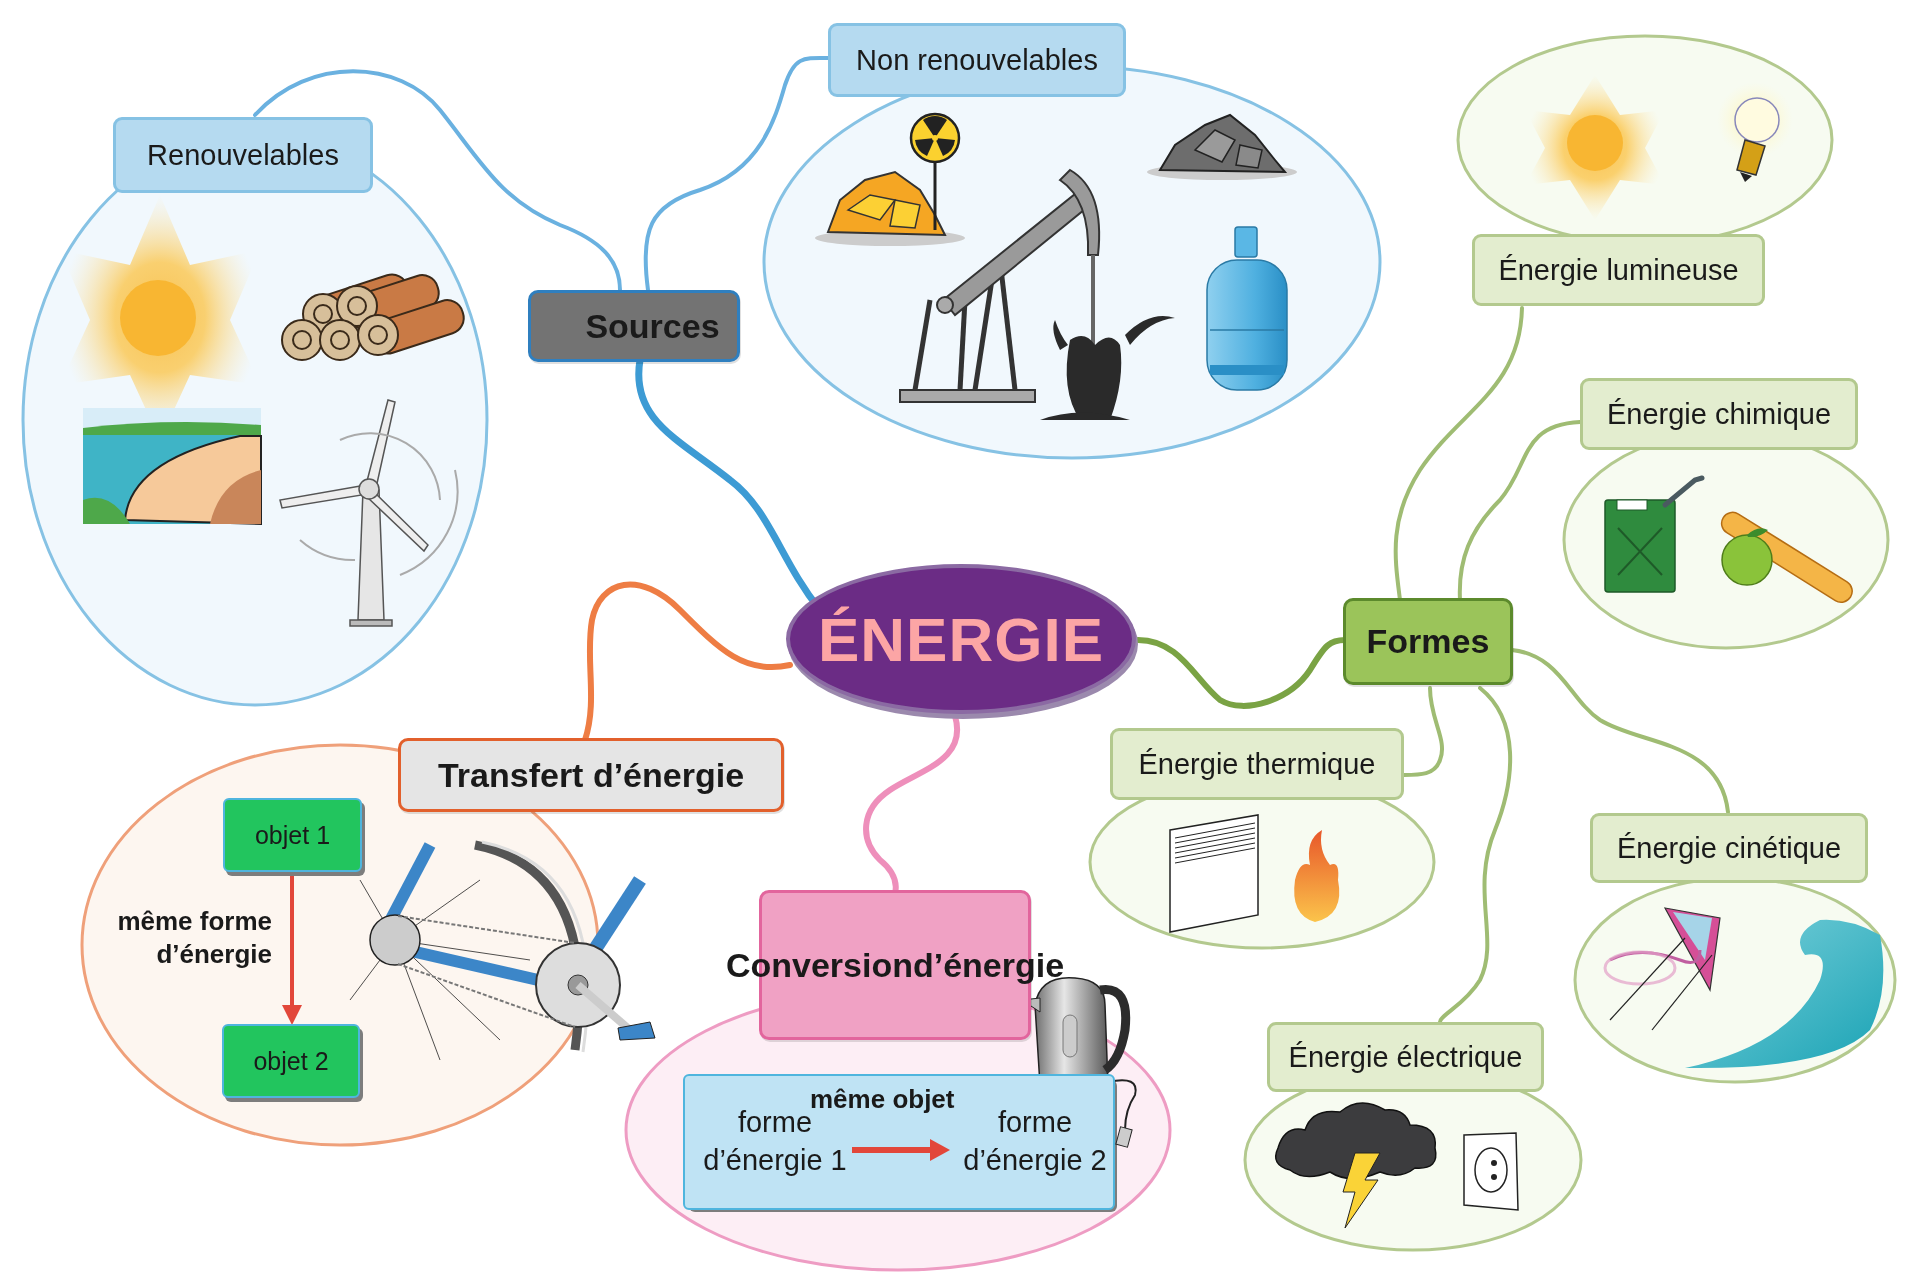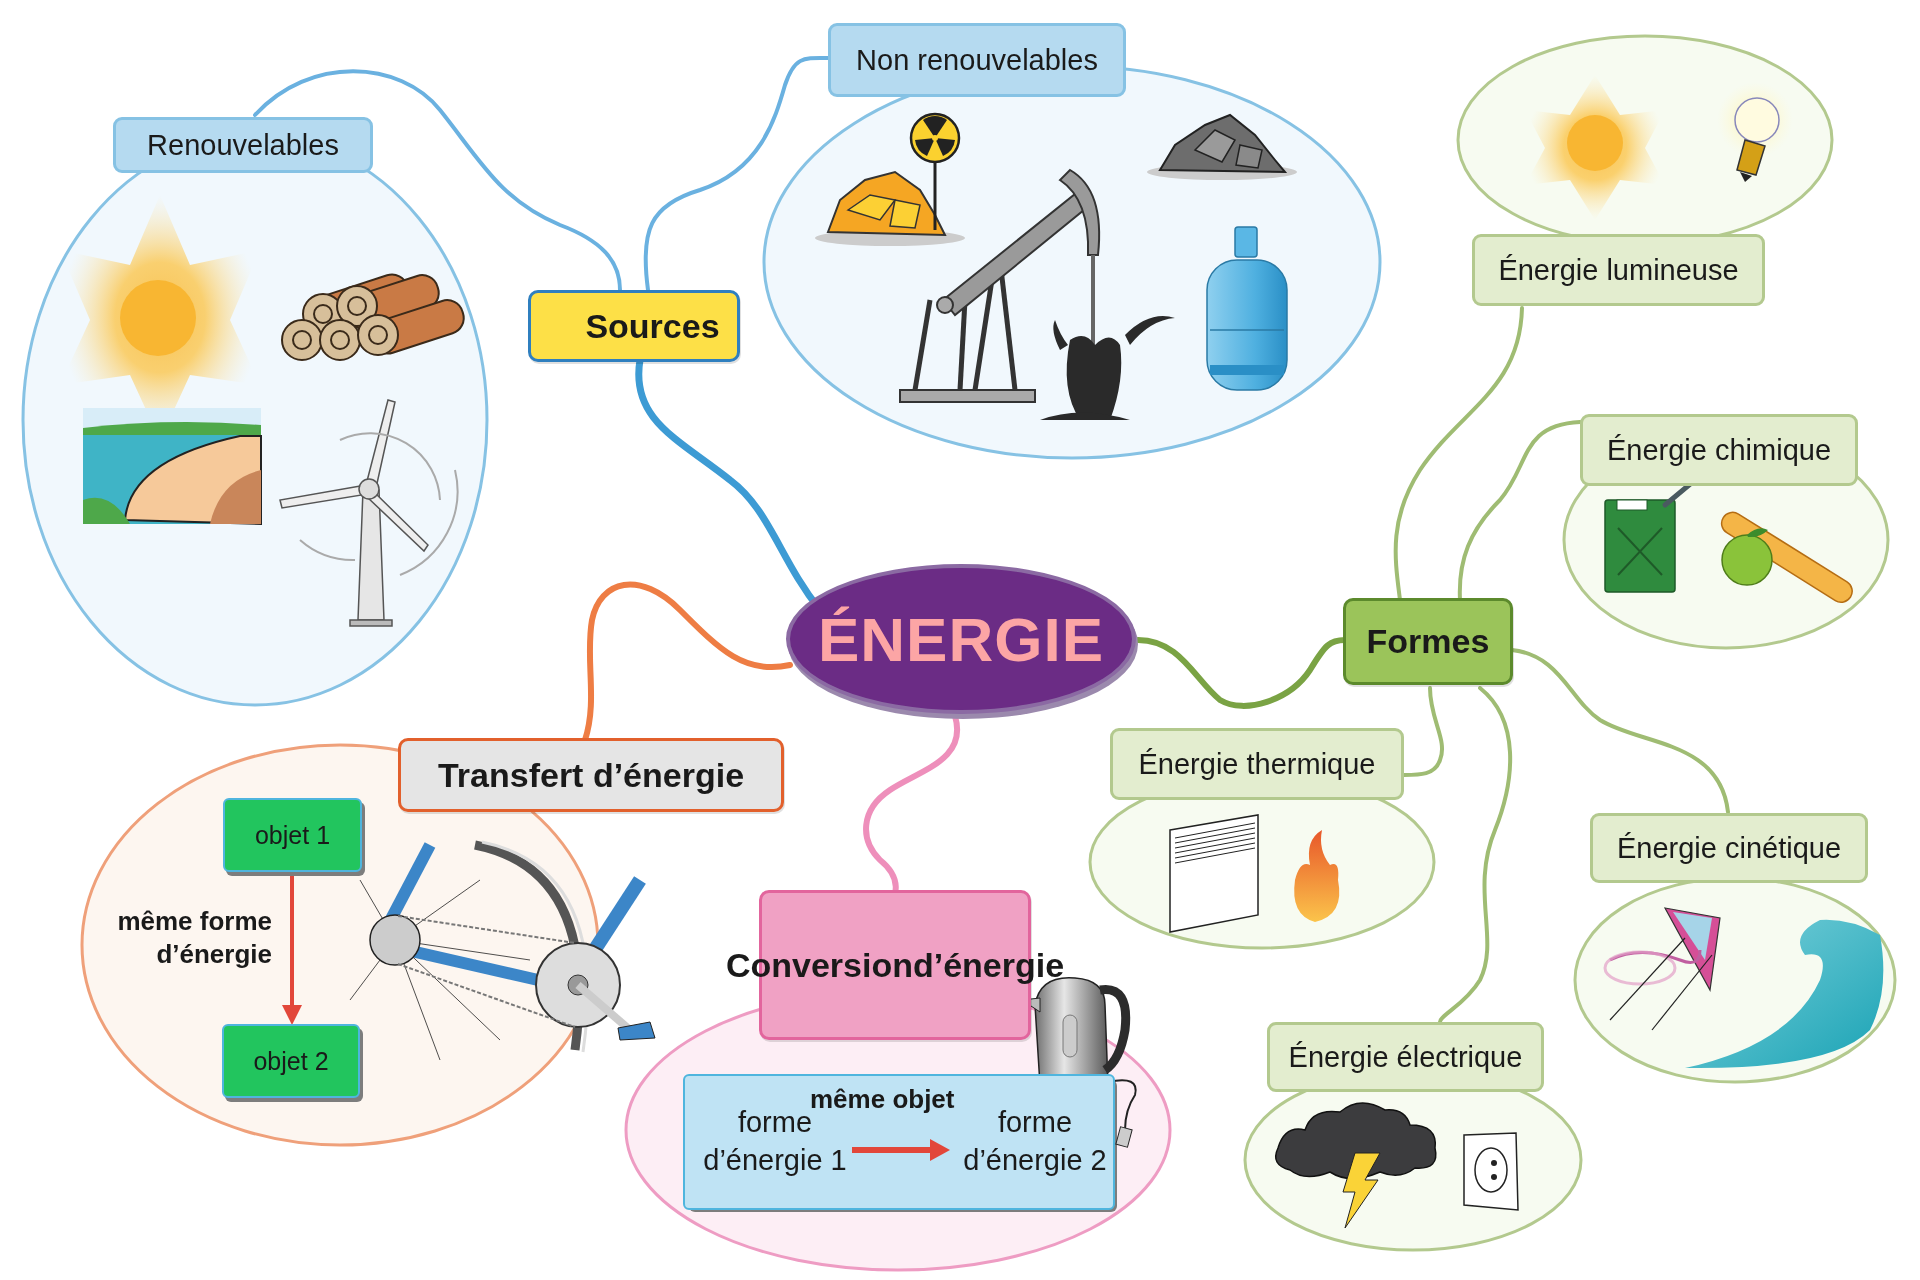--- a/index.html
+++ b/index.html
@@ -293,7 +293,7 @@
   <span>d’énergie</span>
 </div>
 
-<div class="node sub blue-sub" style="left:113px; top:117px; width:260px; height:56px;">
+<div class="node sub blue-sub" style="left:113px; top:117px; width:260px; height:76px;">
   <span>Renouvelables</span>
 </div>
 <div class="node sub blue-sub" style="left:828px; top:23px; width:298px; height:74px;">

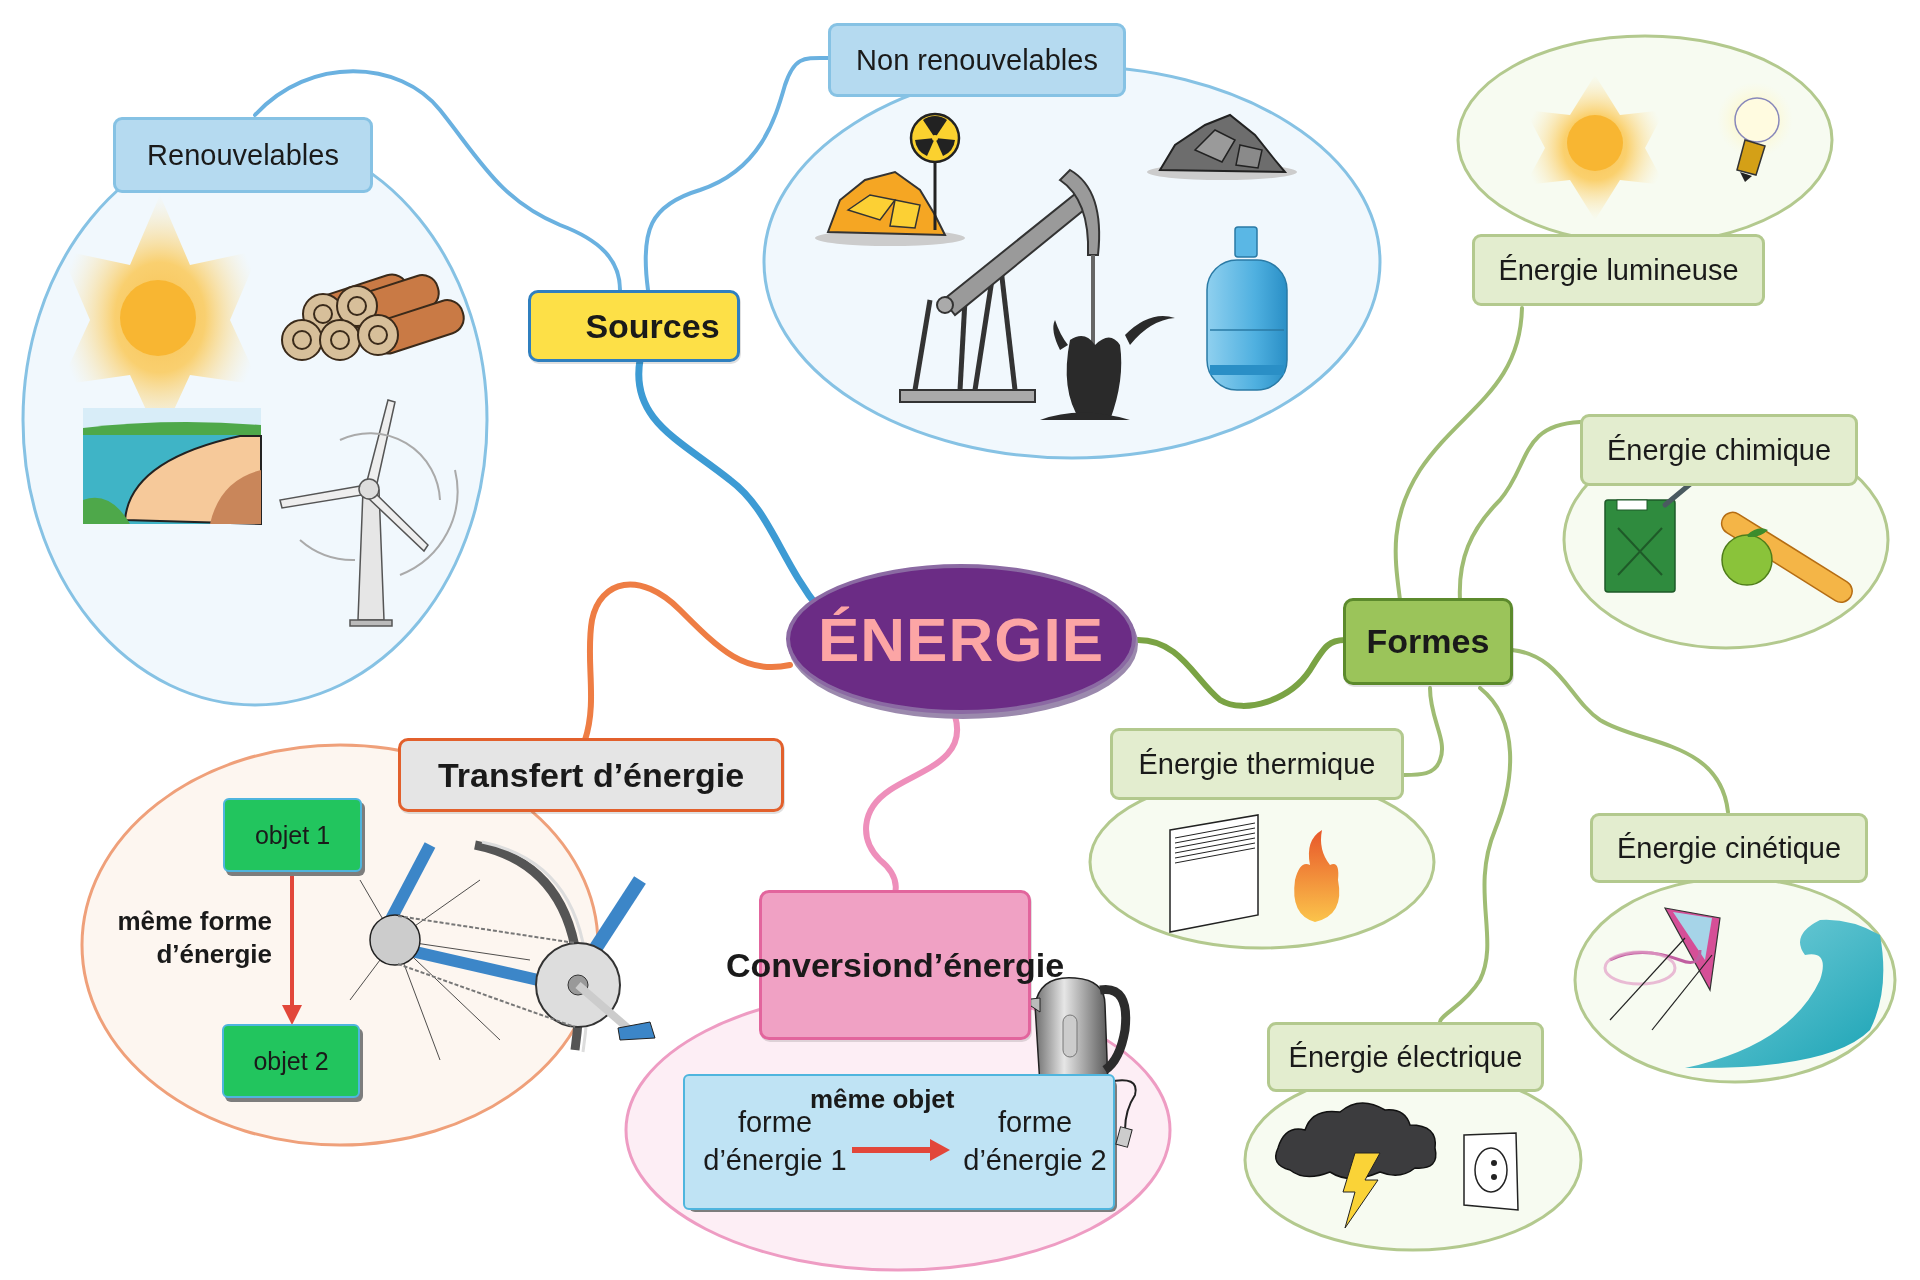--- a/index.html
+++ b/index.html
@@ -276,7 +276,7 @@
   <span>ÉNERGIE</span>
 </div>
 
-<div class="node cat" style="left:528px; top:290px; width:212px; height:72px; background:#fde047; border-color:#2f7fbf;padding-left:37px;">
+<div class="node cat" style="left:528px; top:290px; width:212px; height:72px; background:#737373; border-color:#2f7fbf;padding-left:37px;">
   <span>Sources</span>
 </div>
 

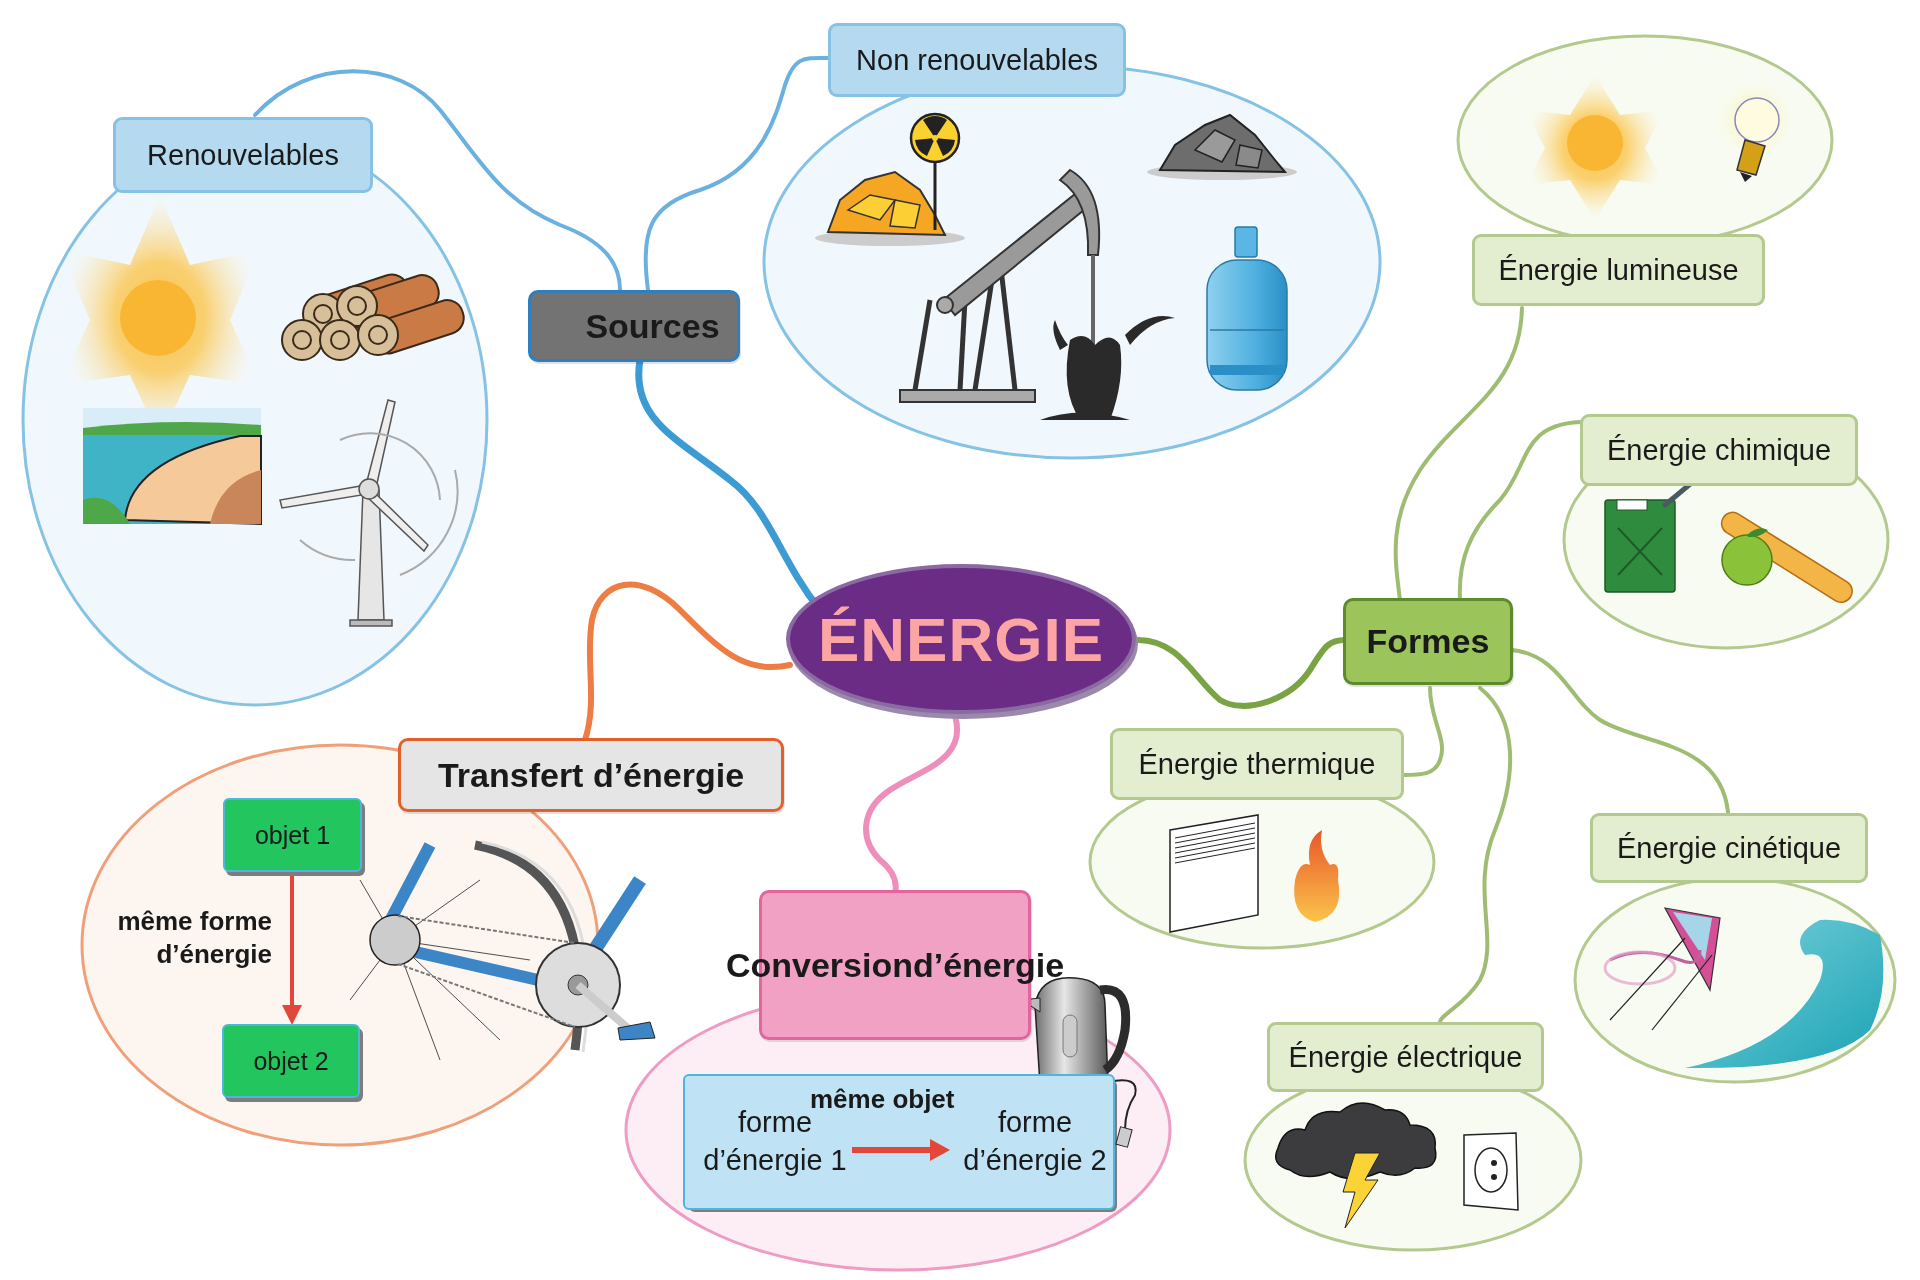--- a/index.html
+++ b/index.html
@@ -303,7 +303,7 @@
 <div class="node sub green-sub" style="left:1472px; top:234px; width:293px; height:72px;">
   <span>Énergie lumineuse</span>
 </div>
-<div class="node sub green-sub" style="left:1580px; top:378px; width:278px; height:72px;margin-top:36px;">
+<div class="node sub green-sub" style="left:1580px; top:378px; width:278px; height:72px;">
   <span>Énergie chimique</span>
 </div>
 <div class="node sub green-sub" style="left:1110px; top:728px; width:294px; height:72px;">

